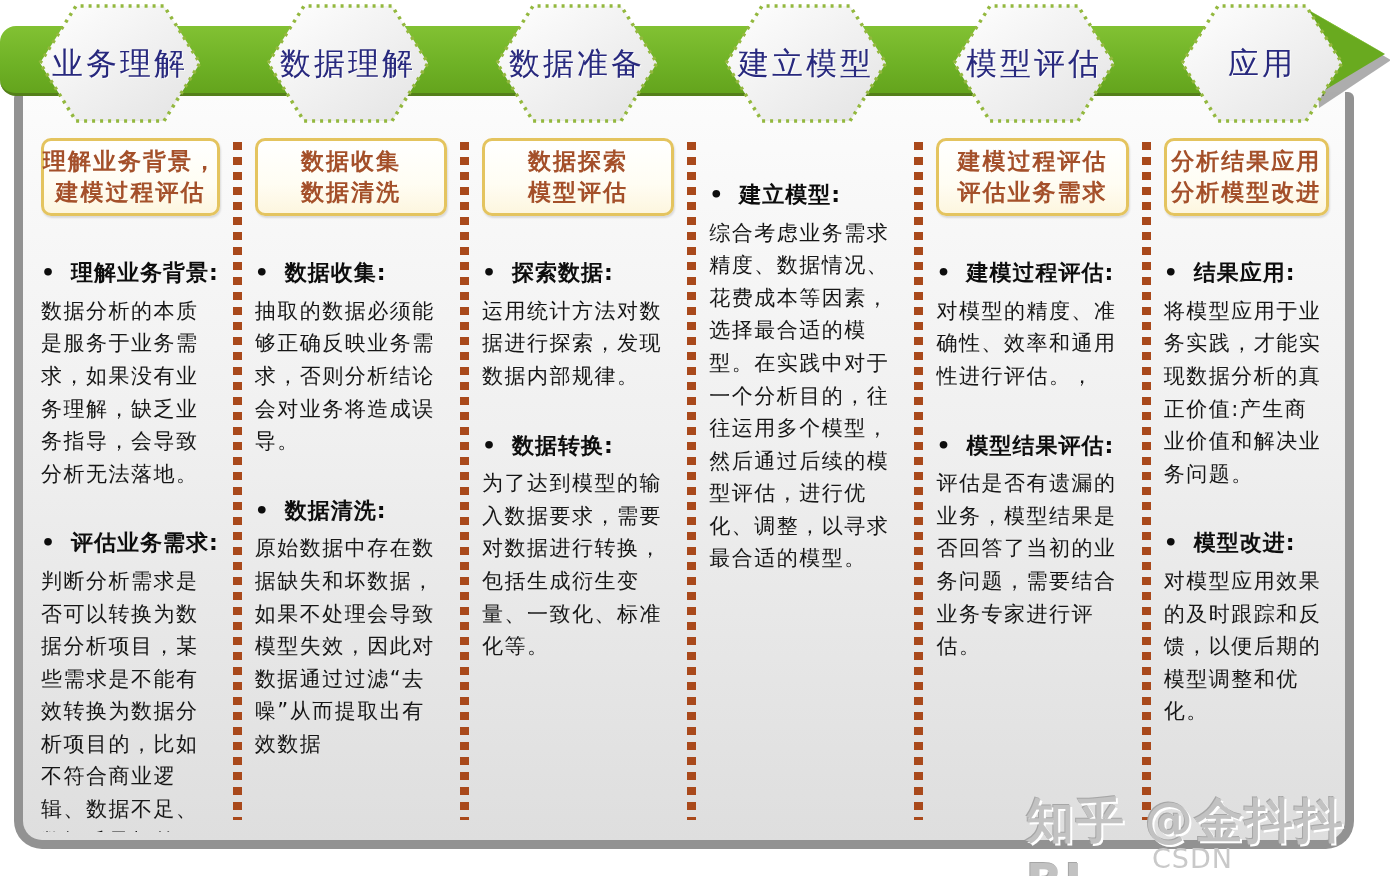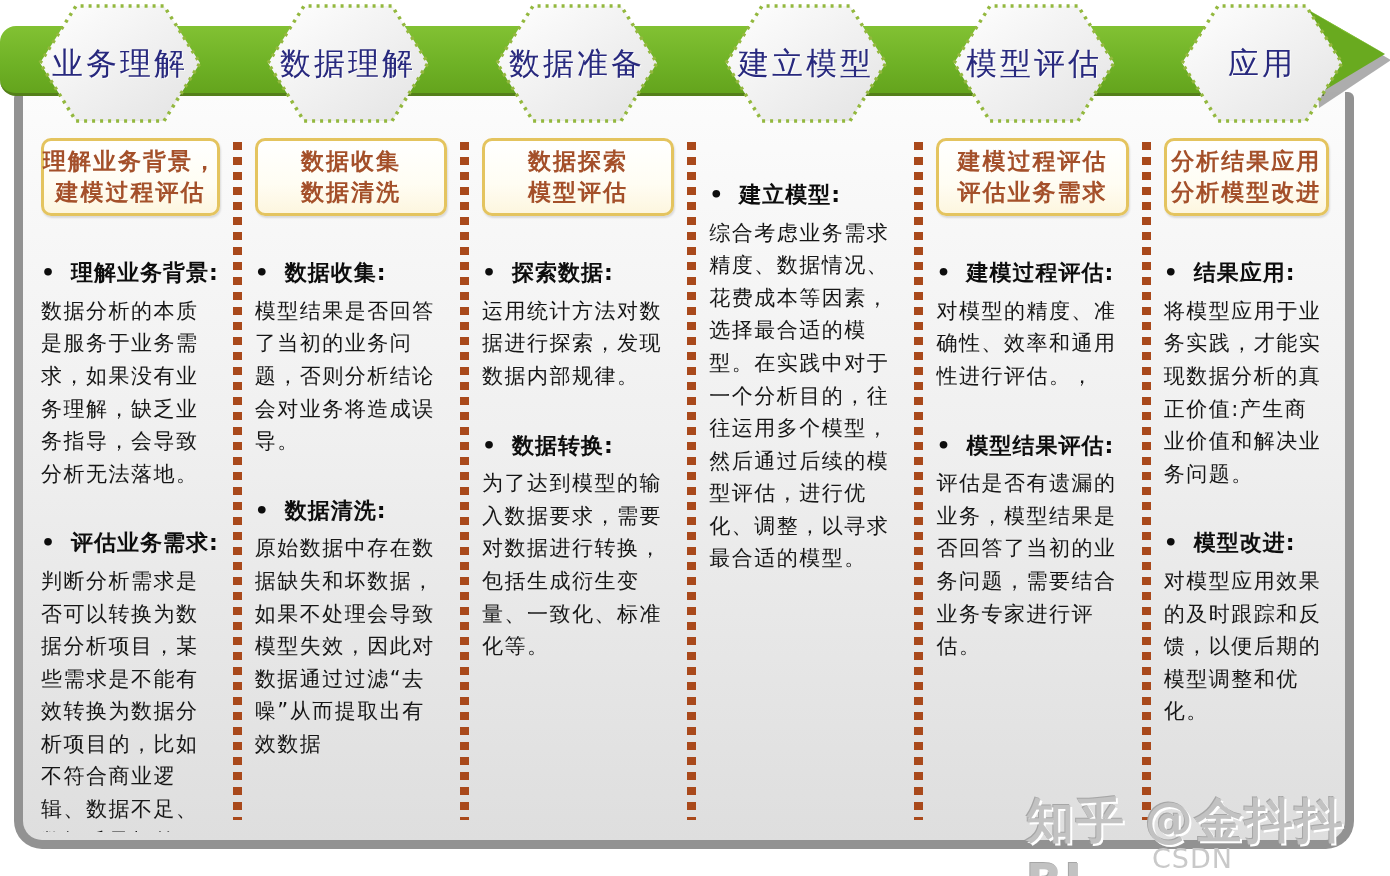--- a/index.html
+++ b/index.html
@@ -157,7 +157,7 @@
         </div>
         <div class="bullet">
           <div class="b-title"><span class="dot">•</span><span>数据收集:</span></div>
-          <div class="b-body">模型结果是否回答了当初的业务问题，否则分析结论会对业务将造成误导。</div>
+          <div class="b-body">抽取的数据必须能够正确反映业务需求，否则分析结论会对业务将造成误导。</div>
         </div>
         <div class="bullet">
           <div class="b-title"><span class="dot">•</span><span>数据清洗:</span></div>

